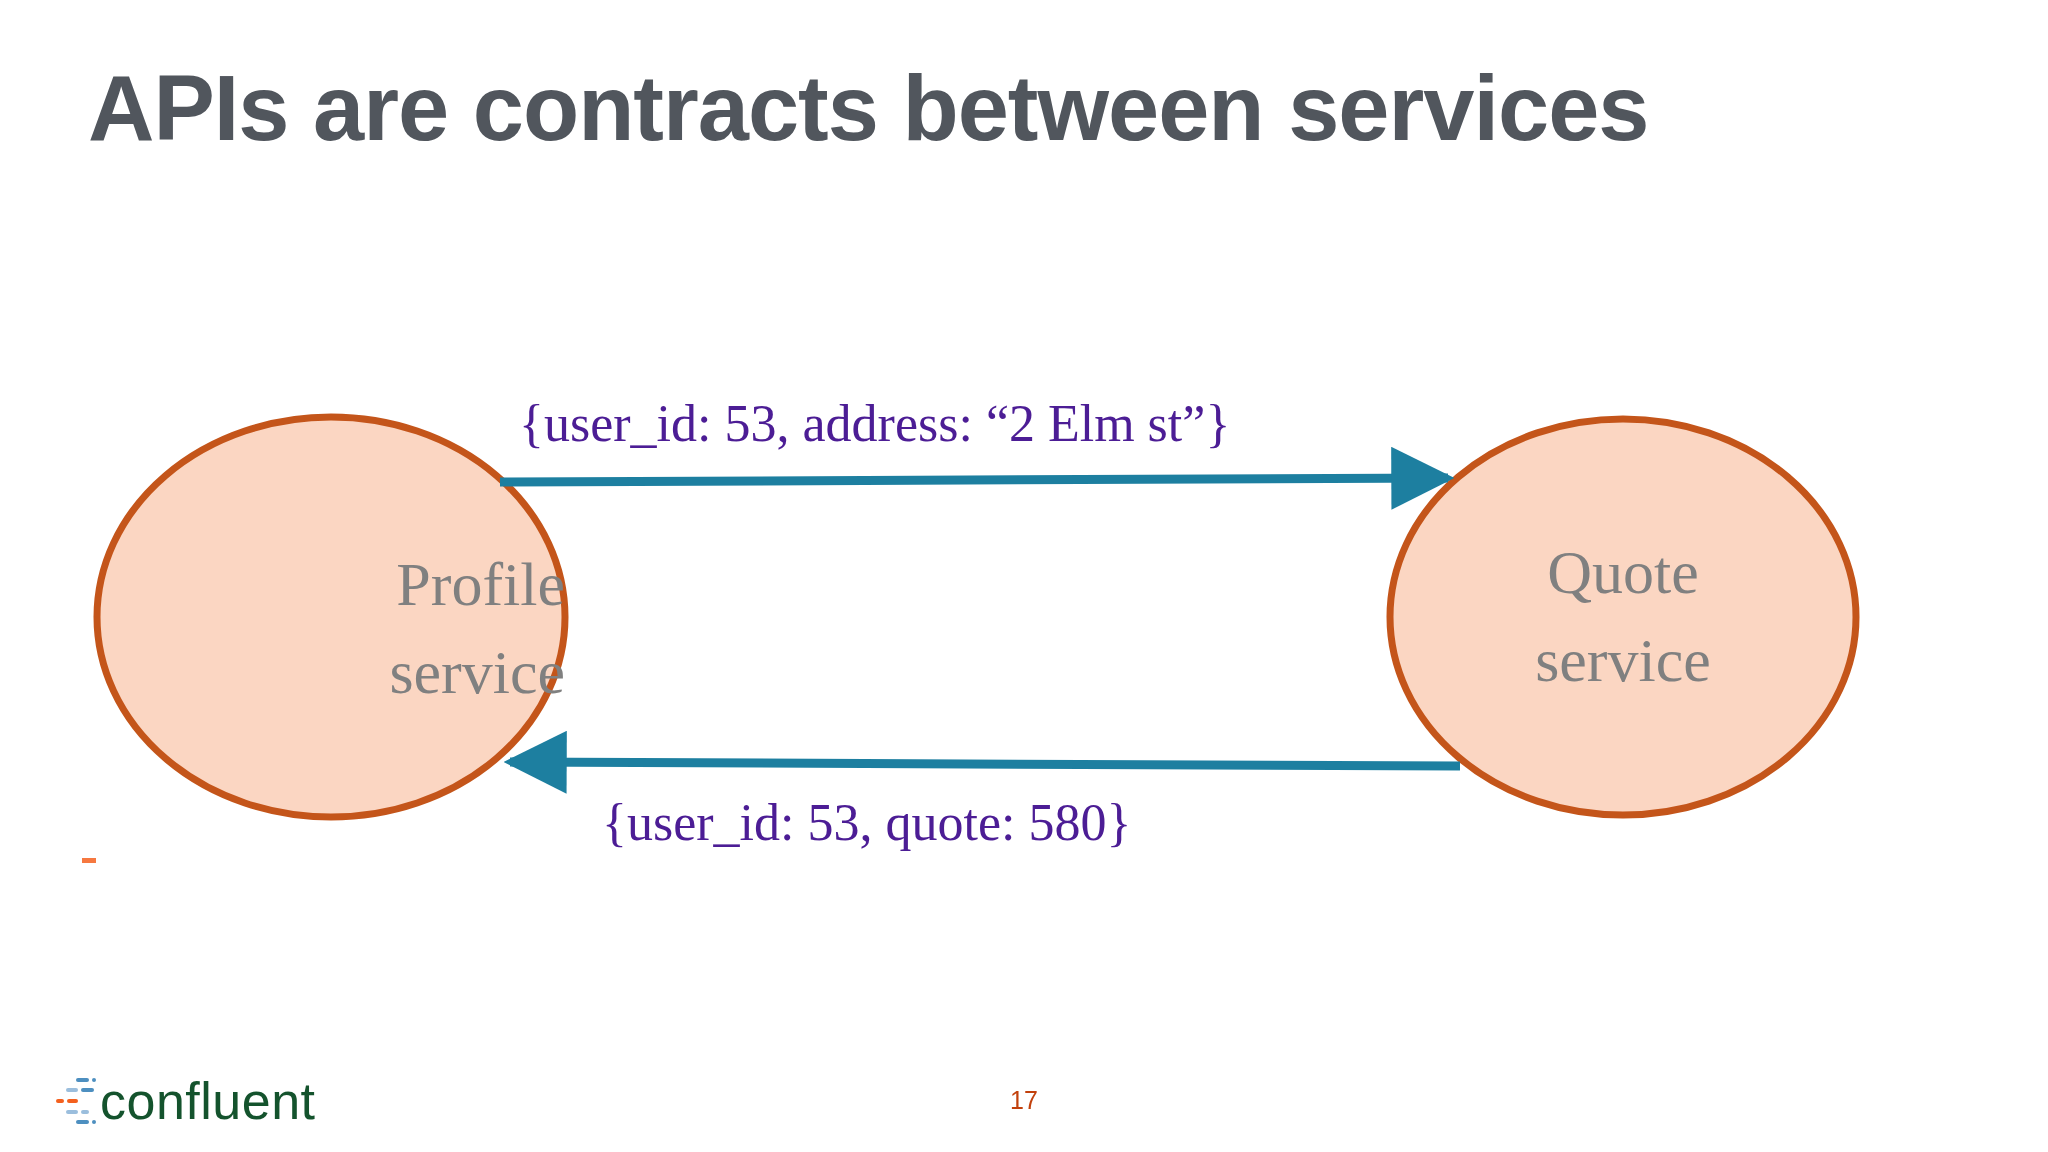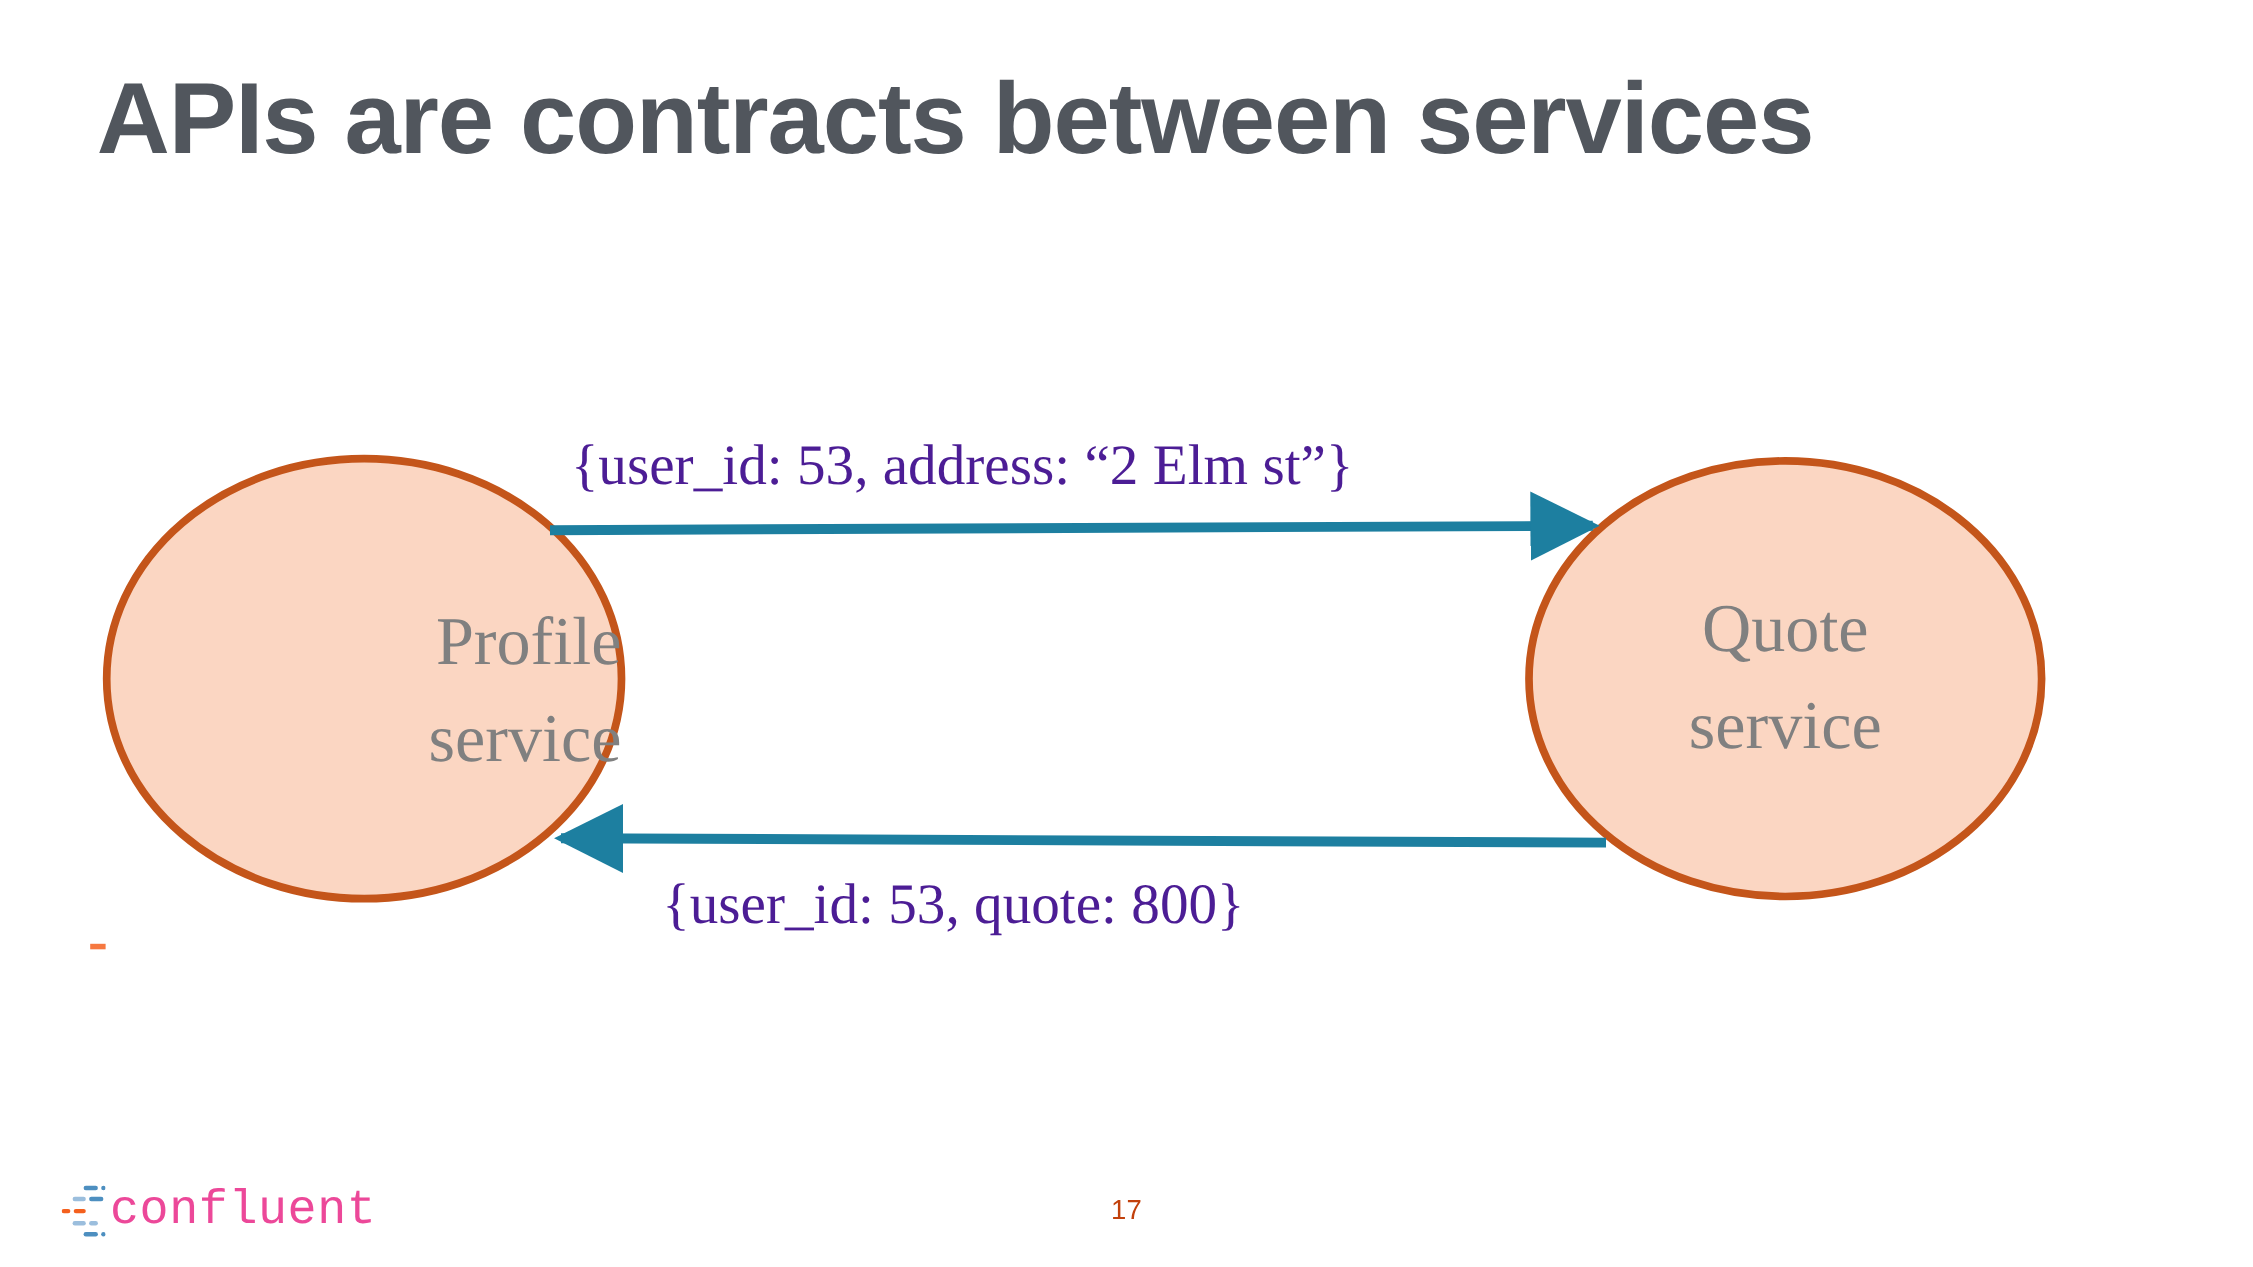--- a/index.html
+++ b/index.html
@@ -160,7 +160,7 @@
 
   <div class="edge-label" id="edge-label-top">{user_id: 53, address: “2 Elm st”}</div>
 
-  <div class="edge-label" id="edge-label-bottom">{user_id: 53, quote: 800}</div>
+  <div class="edge-label" id="edge-label-bottom">{user_id: 53, quote: 580}</div>
 
   <div id="stray-mark"></div>
 

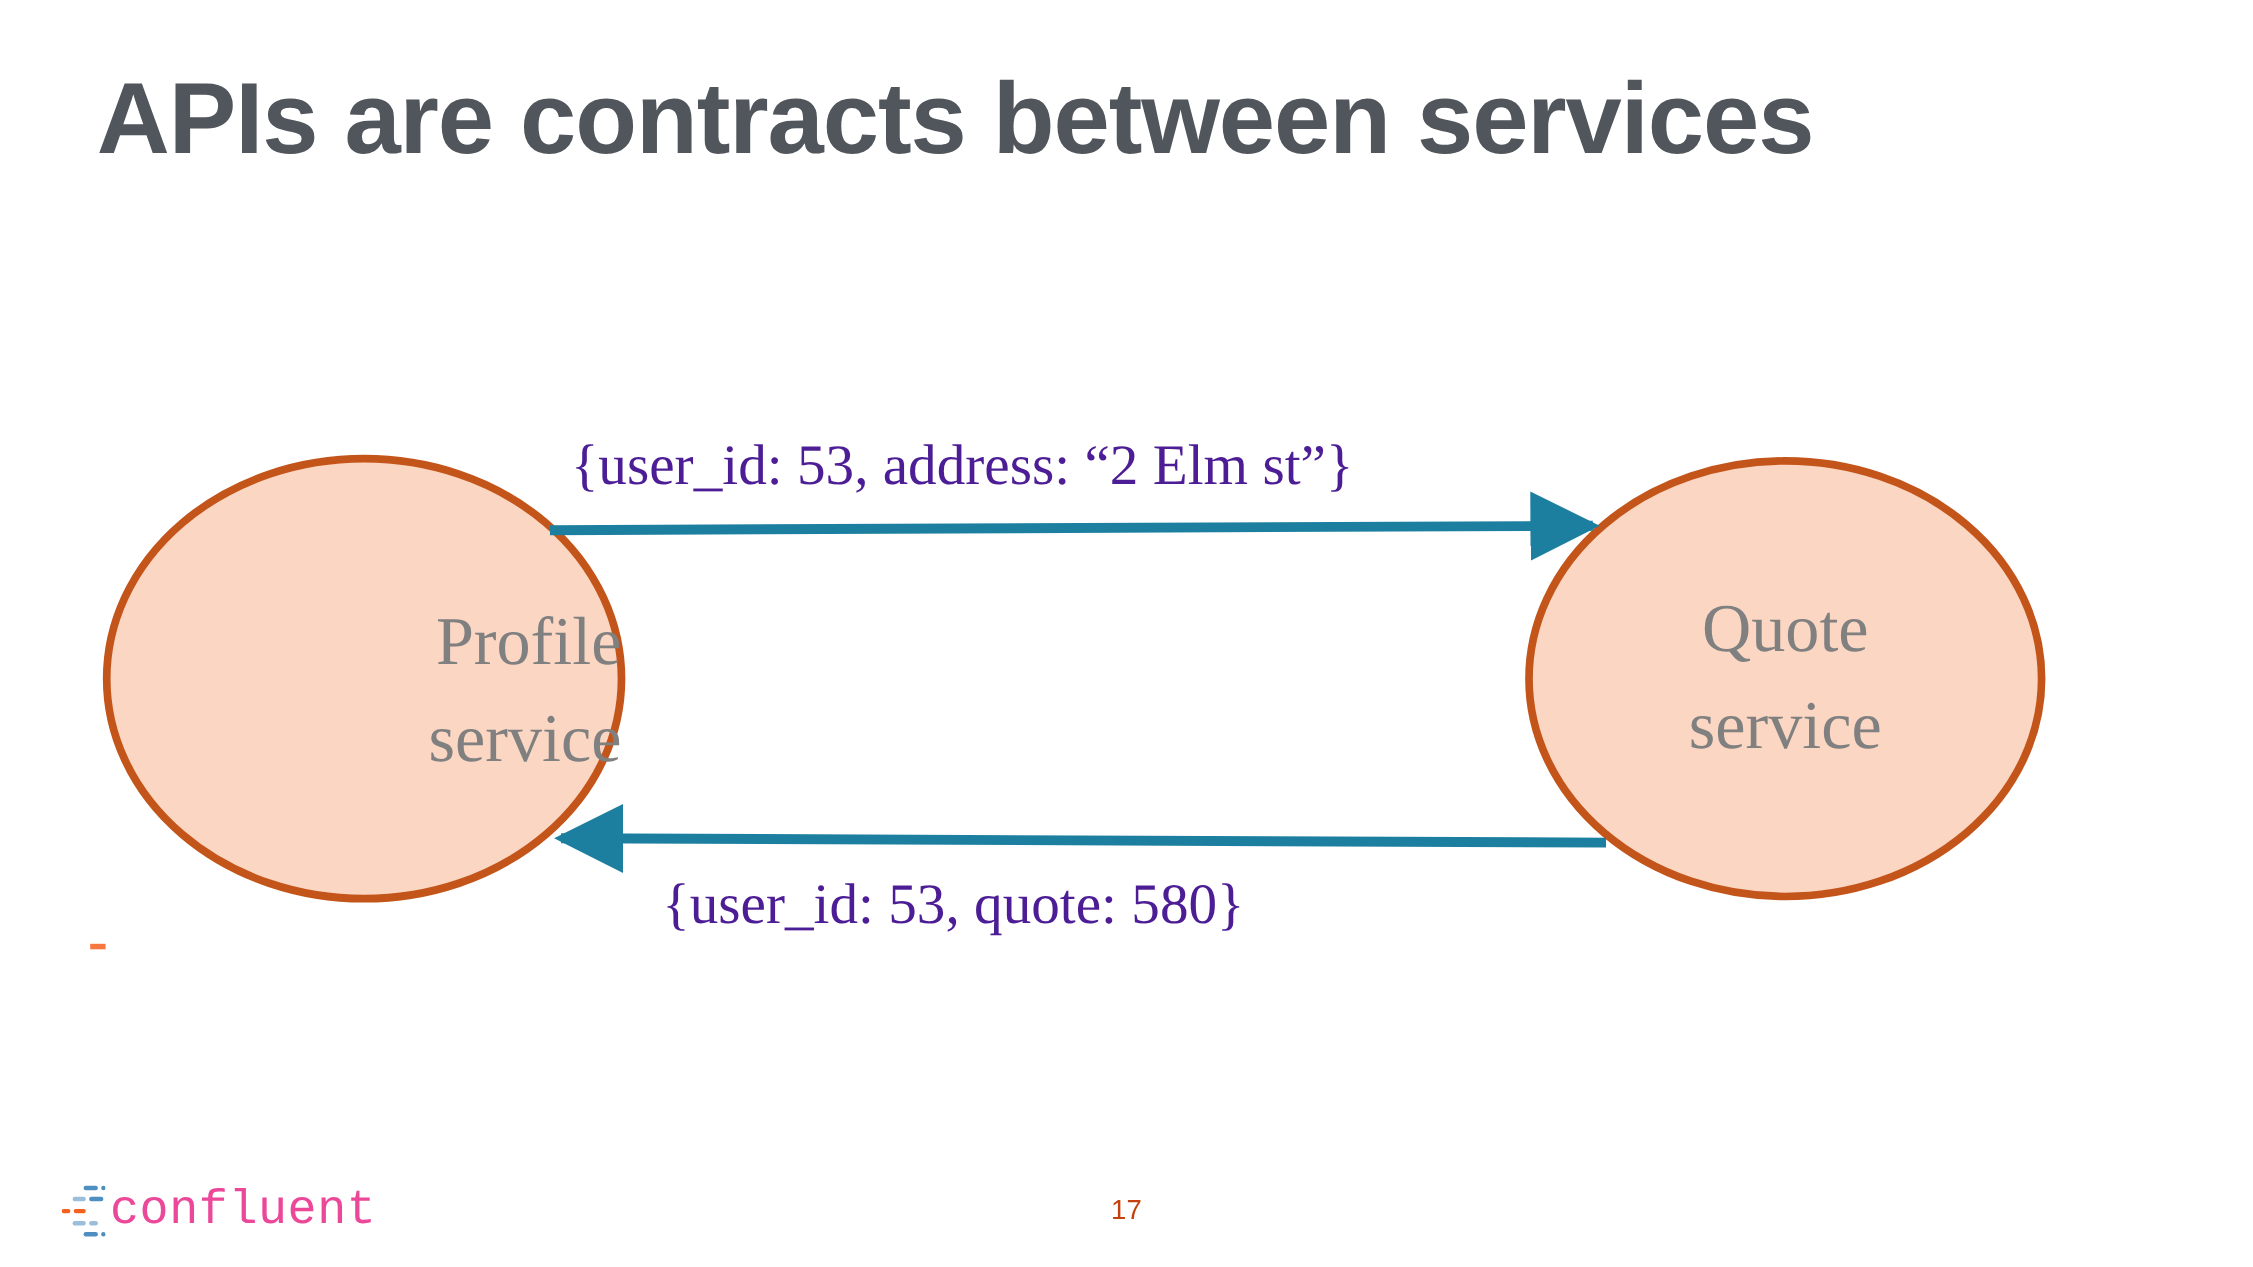--- a/index.html
+++ b/index.html
@@ -107,10 +107,10 @@
     margin-right: 4px;
   }
   #logo-wordmark {
-    font-family: Liberation Mono, monospace;
-    font-size: 44px;
+    font-family: Liberation Sans, sans-serif;
+    font-size: 52px;
     line-height: 52px;
-    color: #ec4899;
+    color: #14532d;
     letter-spacing: 0.5px;
   }
 

